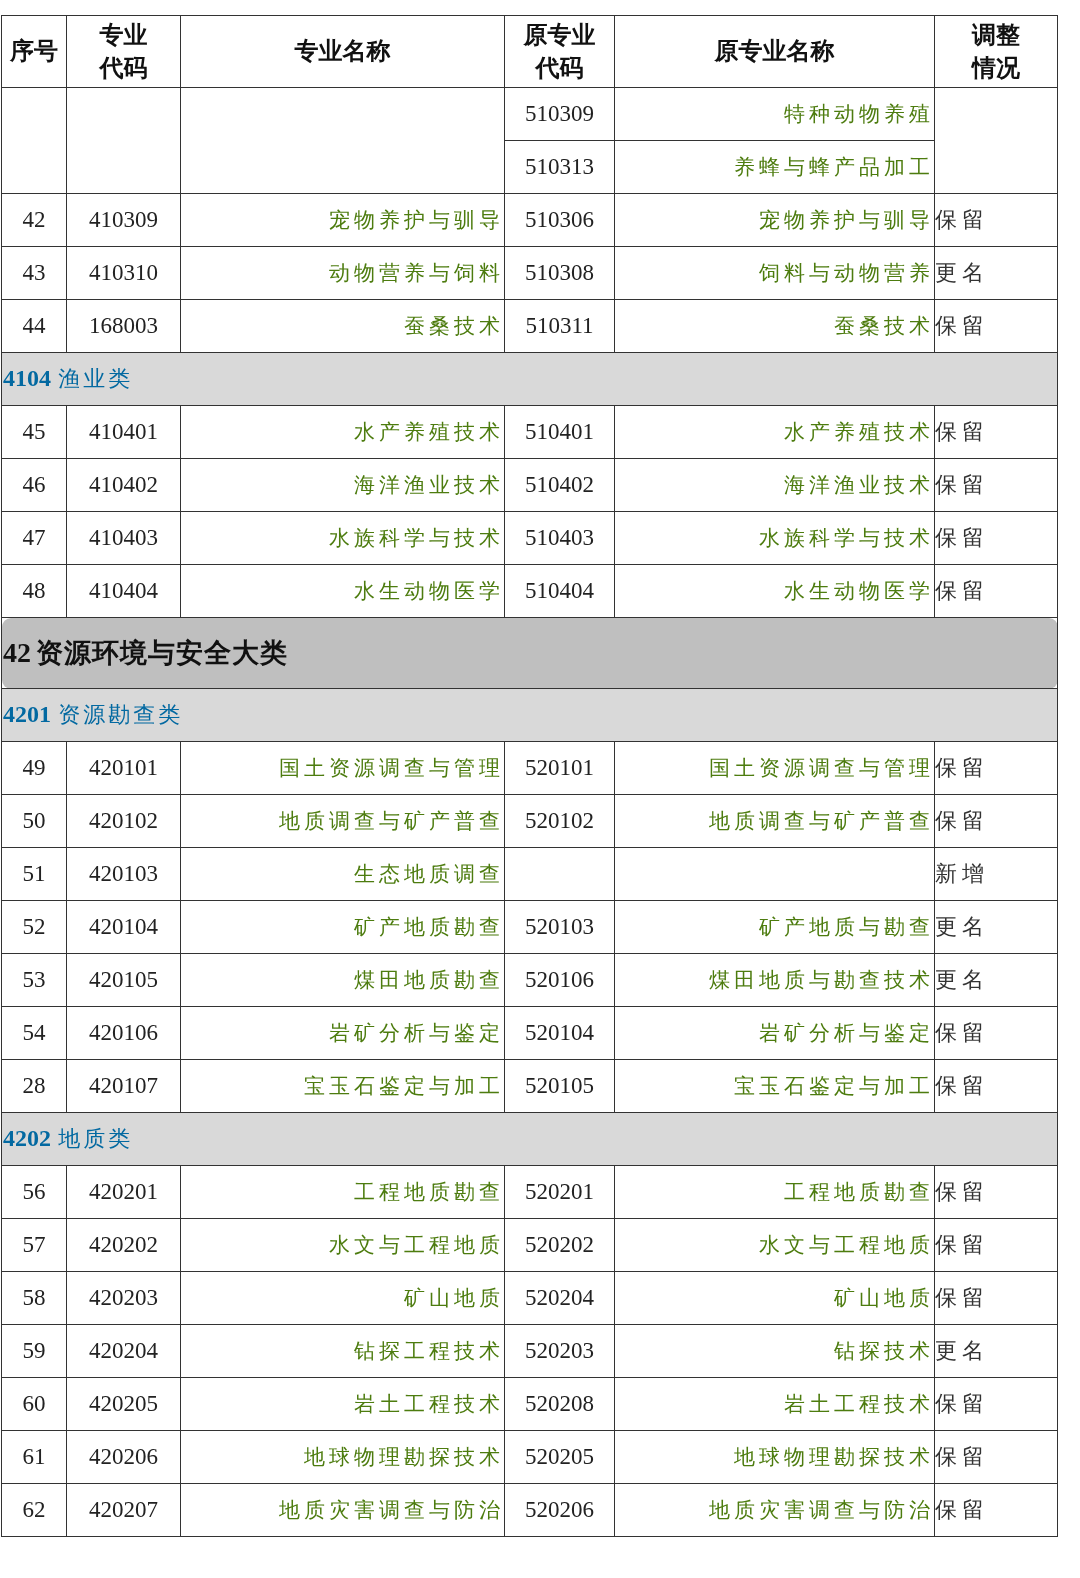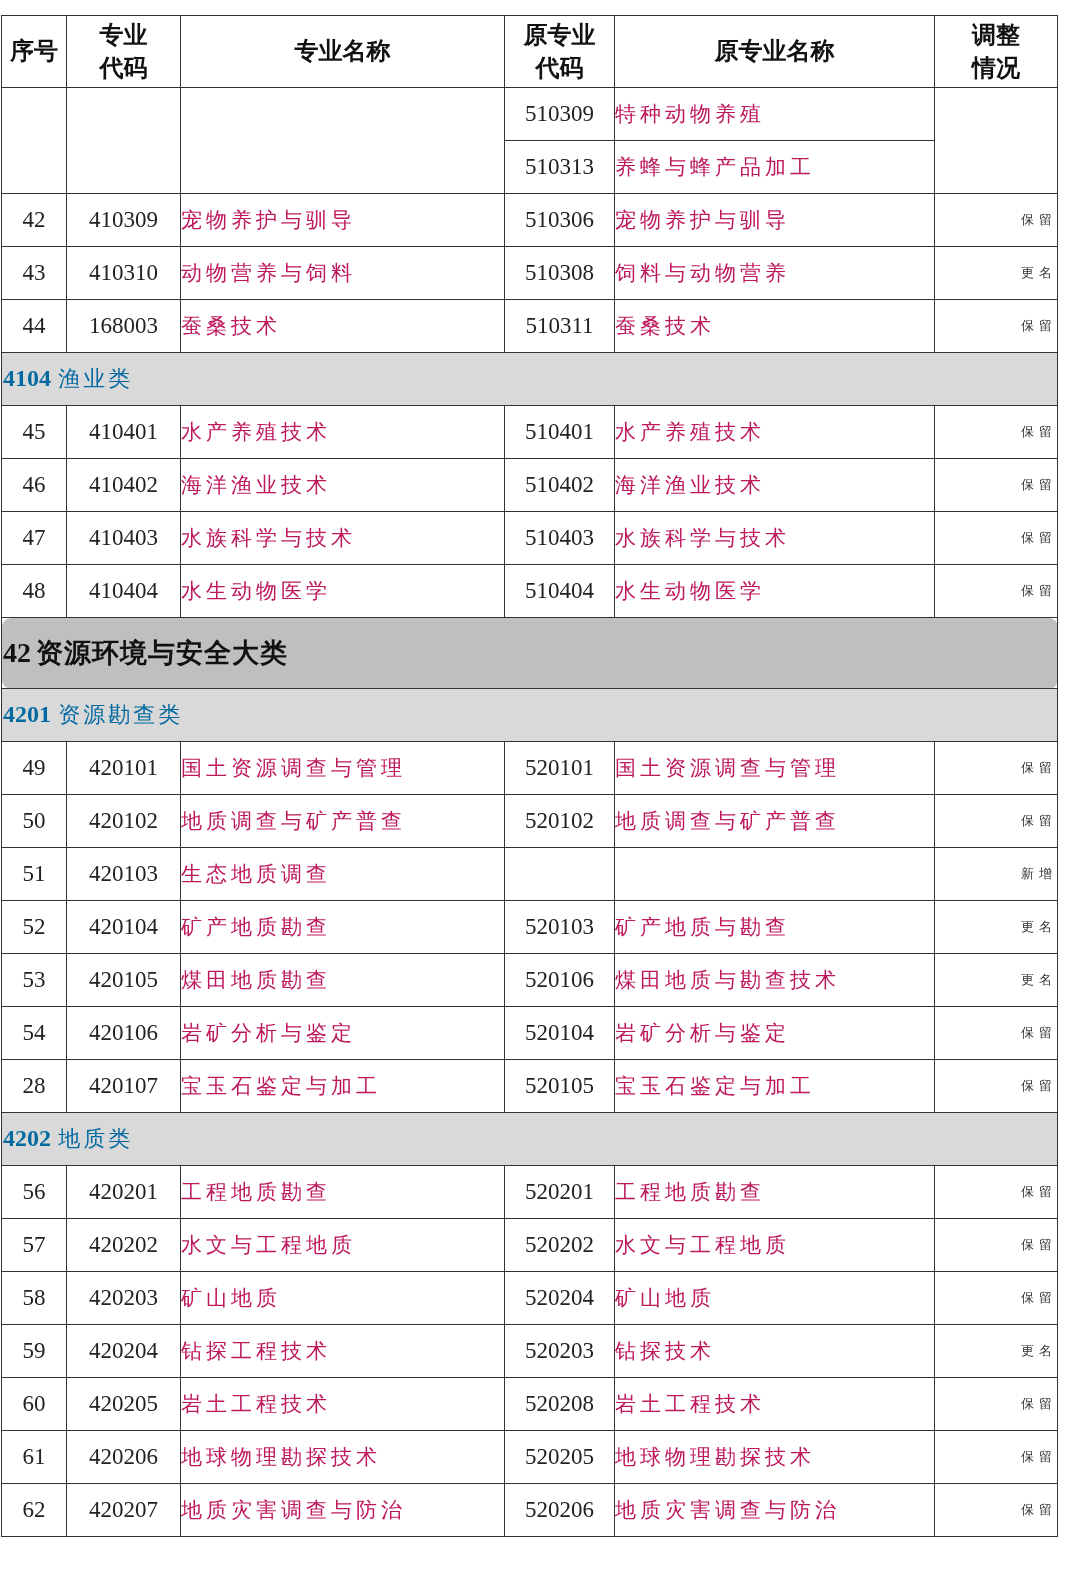--- a/index.html
+++ b/index.html
@@ -19,7 +19,7 @@
     color: #111; height: 71px !important;
   }
   td.num { text-align: center; font-family: "Liberation Serif", serif; font-size: 23px; color: #222; }
-  td.name { text-align: left; padding-left: 3px; font-size: 21px; letter-spacing: 4px; color: #be185d;
+  td.name { text-align: right; padding-left: 3px; font-size: 21px; letter-spacing: 4px; color: #4d7c0f;
             font-family: "DejaVu Sans", "Liberation Sans", sans-serif; font-weight: 300; }
   td.status { text-align: right; font-size: 13px; letter-spacing: 5px; color: #333;
               font-family: "DejaVu Sans", "Liberation Sans", sans-serif; }

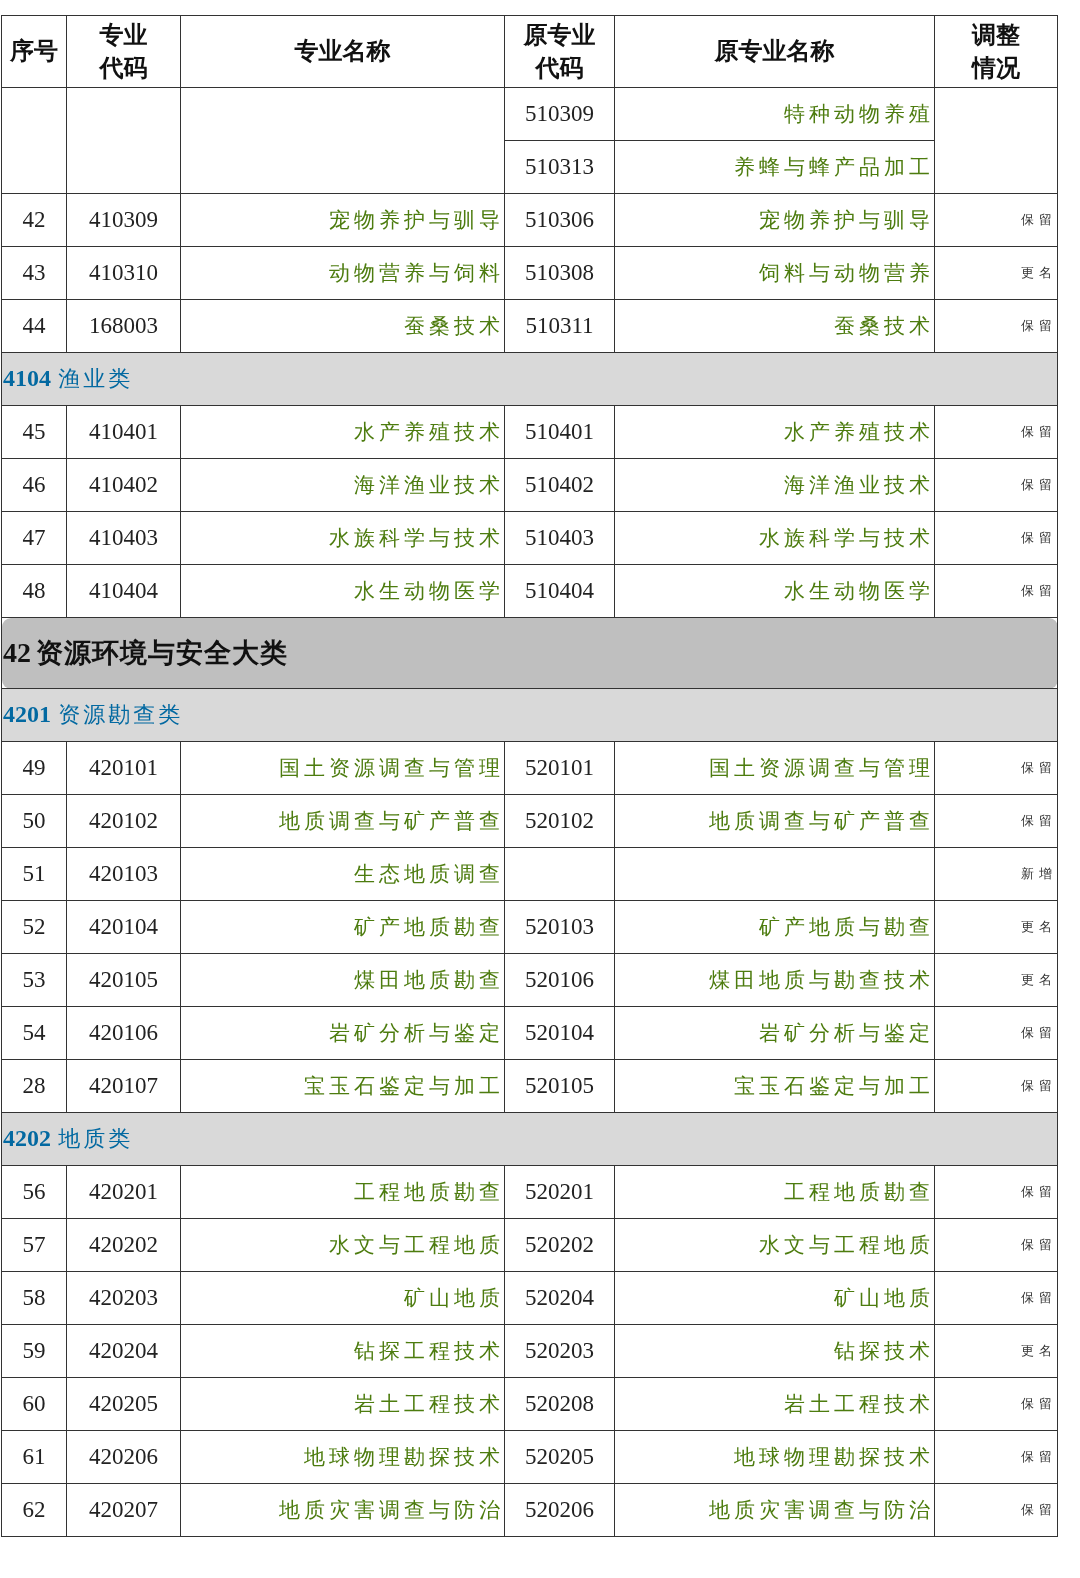--- a/index.html
+++ b/index.html
@@ -21,7 +21,7 @@
   td.num { text-align: center; font-family: "Liberation Serif", serif; font-size: 23px; color: #222; }
   td.name { text-align: right; padding-left: 3px; font-size: 21px; letter-spacing: 4px; color: #4d7c0f;
             font-family: "DejaVu Sans", "Liberation Sans", sans-serif; font-weight: 300; }
-  td.status { text-align: right; font-size: 13px; letter-spacing: 5px; color: #333;
+  td.status { text-align: left; font-size: 22px; letter-spacing: 5px; color: #333;
               font-family: "DejaVu Sans", "Liberation Sans", sans-serif; }
   tr.sub-cat td { background: #d9d9d9; height: 52px; text-align: left; padding-left: 1px;
                   font-size: 23px; color: #0369a1; }

